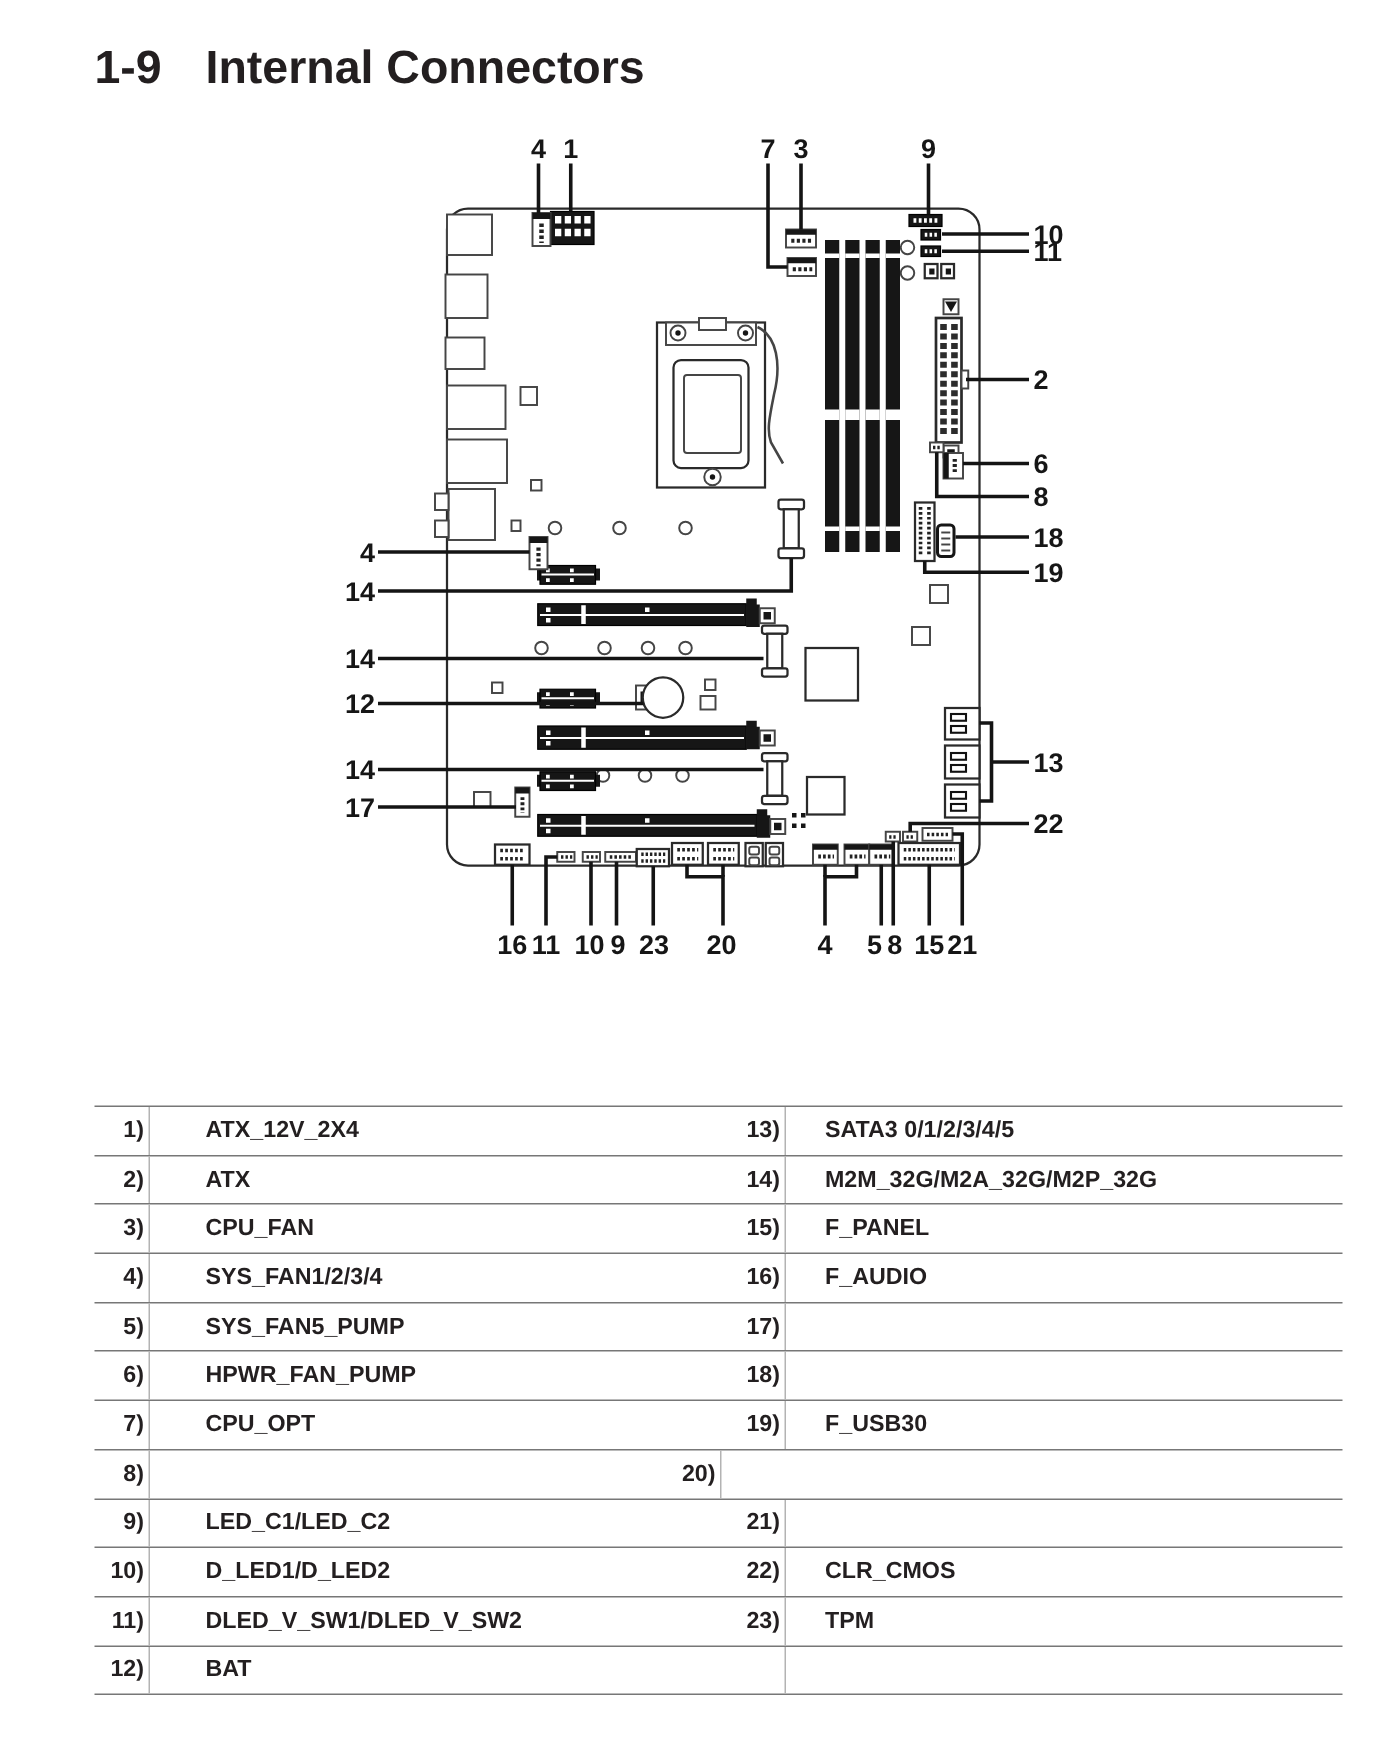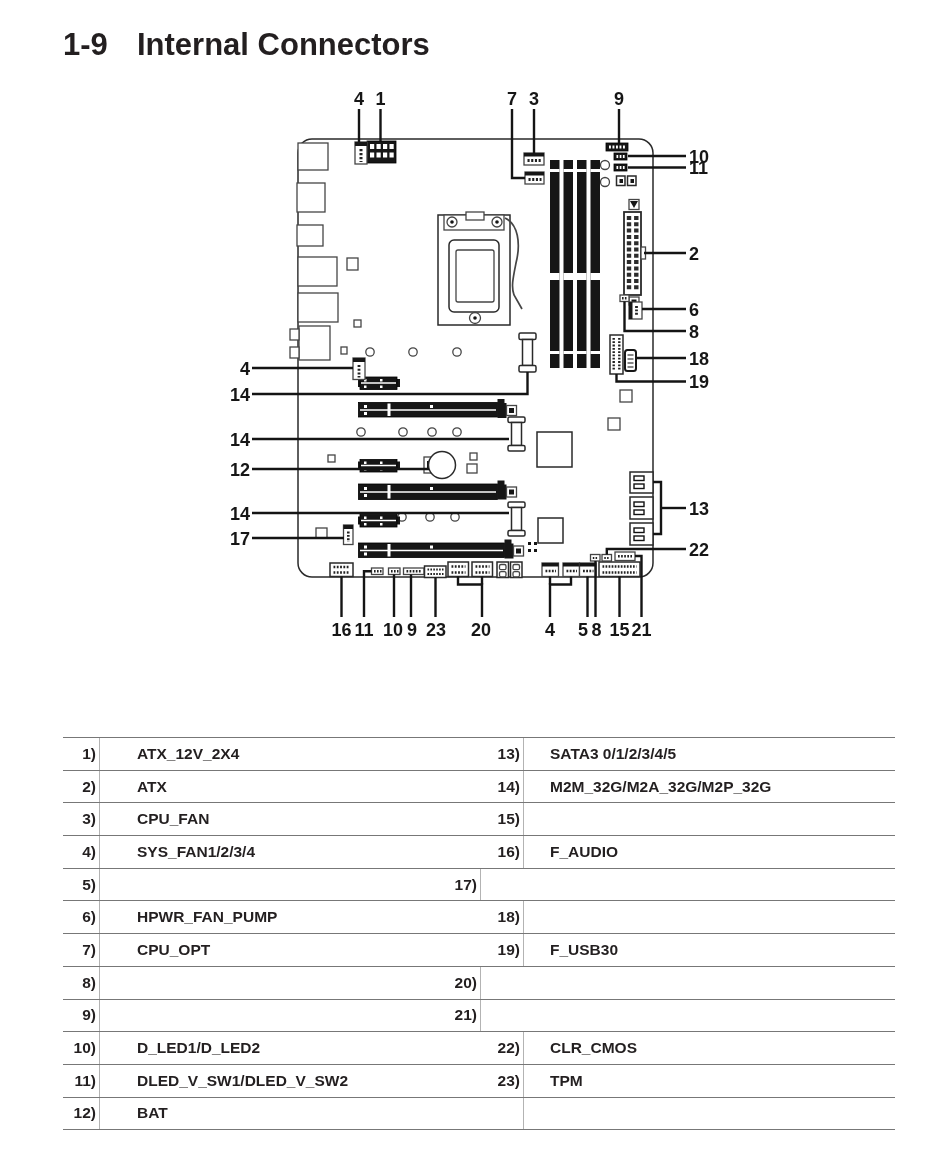--- a/index.html
+++ b/index.html
@@ -502,6 +502,7 @@
       <div class="td num">3)</div>
       <div class="td lname">CPU_FAN</div>
       <div class="td num">15)</div>
+      <div class="td rname">F_PANEL</div>
     </div>
     <div class="tr">
       <div class="td num">4)</div>

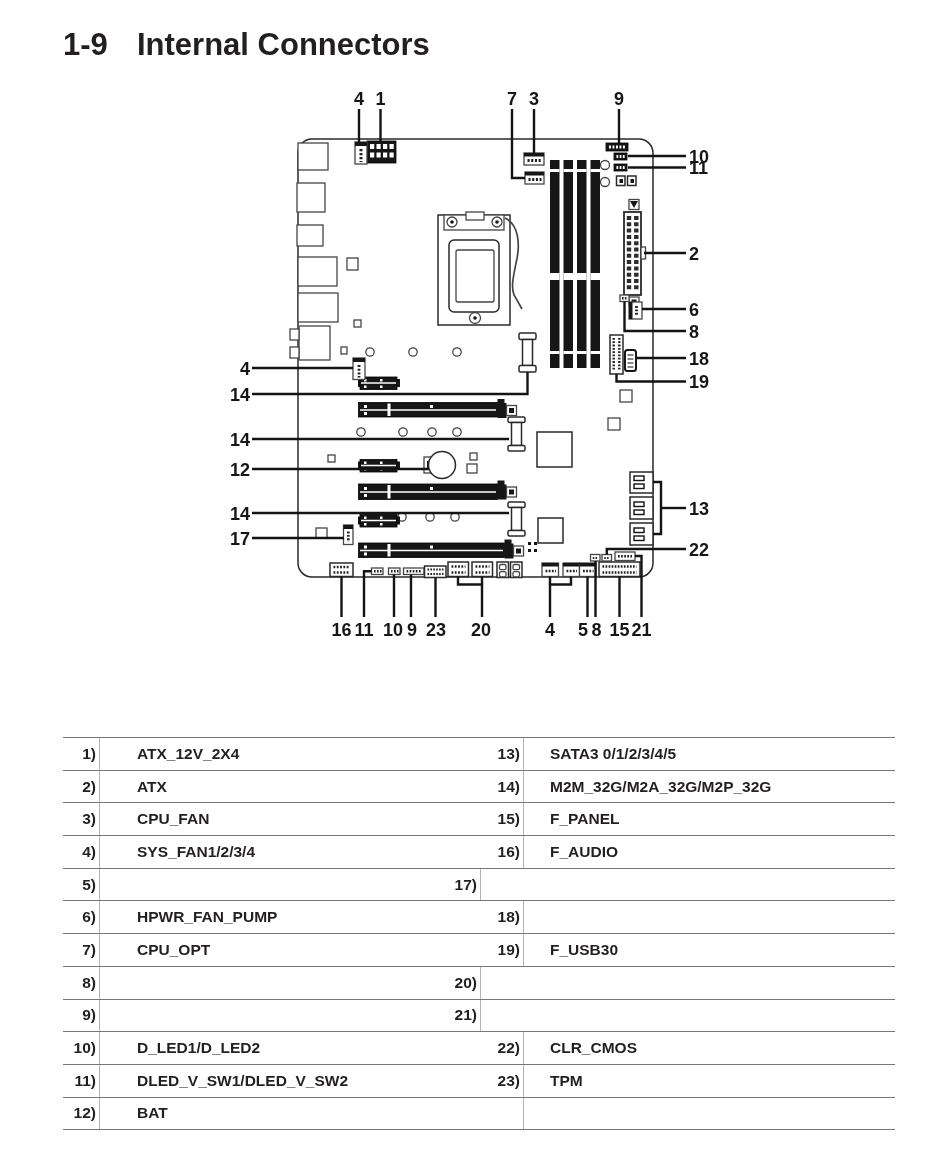--- a/index.html
+++ b/index.html
@@ -512,6 +512,7 @@
     </div>
     <div class="tr">
       <div class="td num">5)</div>
+      <div class="td lname">SYS_FAN5_PUMP</div>
       <div class="td num">17)</div>
     </div>
     <div class="tr">

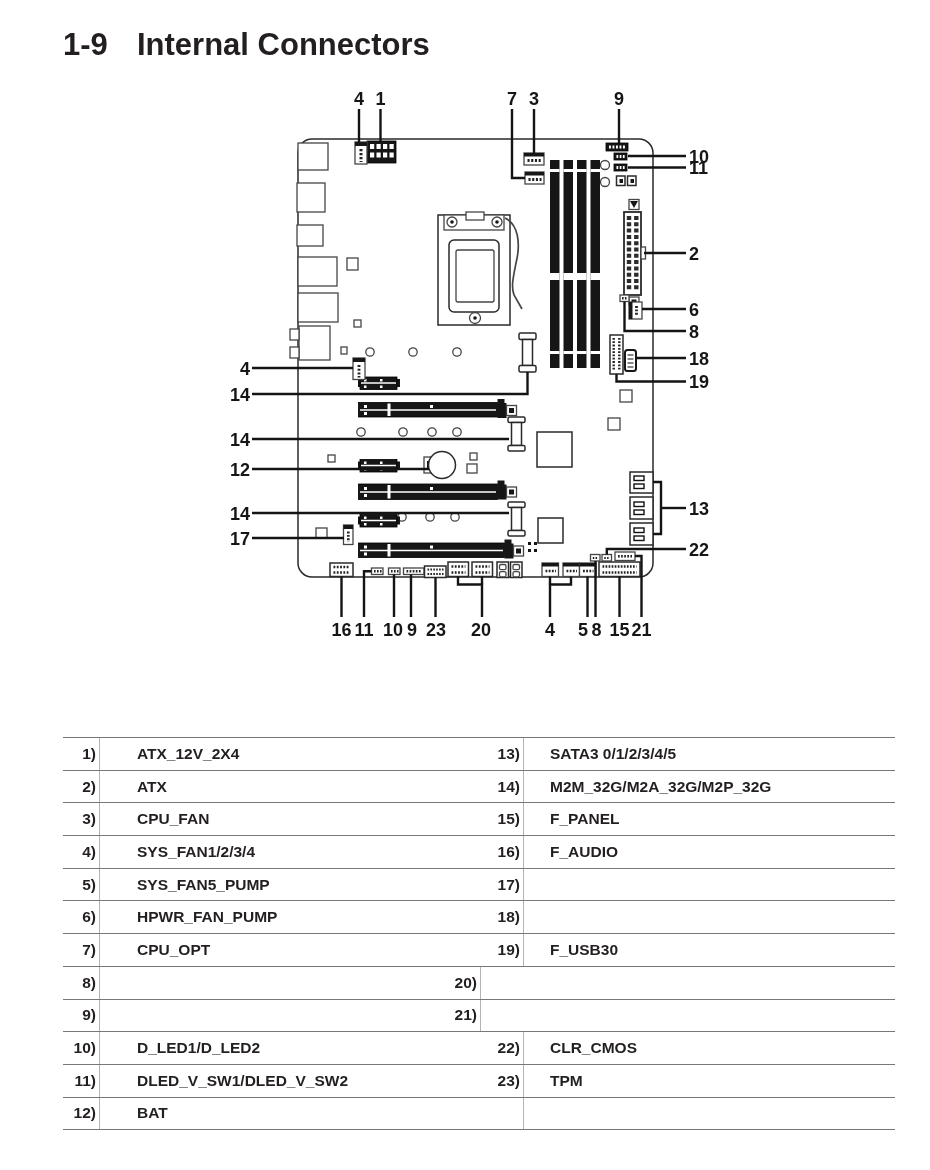--- a/index.html
+++ b/index.html
@@ -532,6 +532,7 @@
     </div>
     <div class="tr">
       <div class="td num">9)</div>
+      <div class="td lname">LED_C1/LED_C2</div>
       <div class="td num">21)</div>
     </div>
     <div class="tr">

